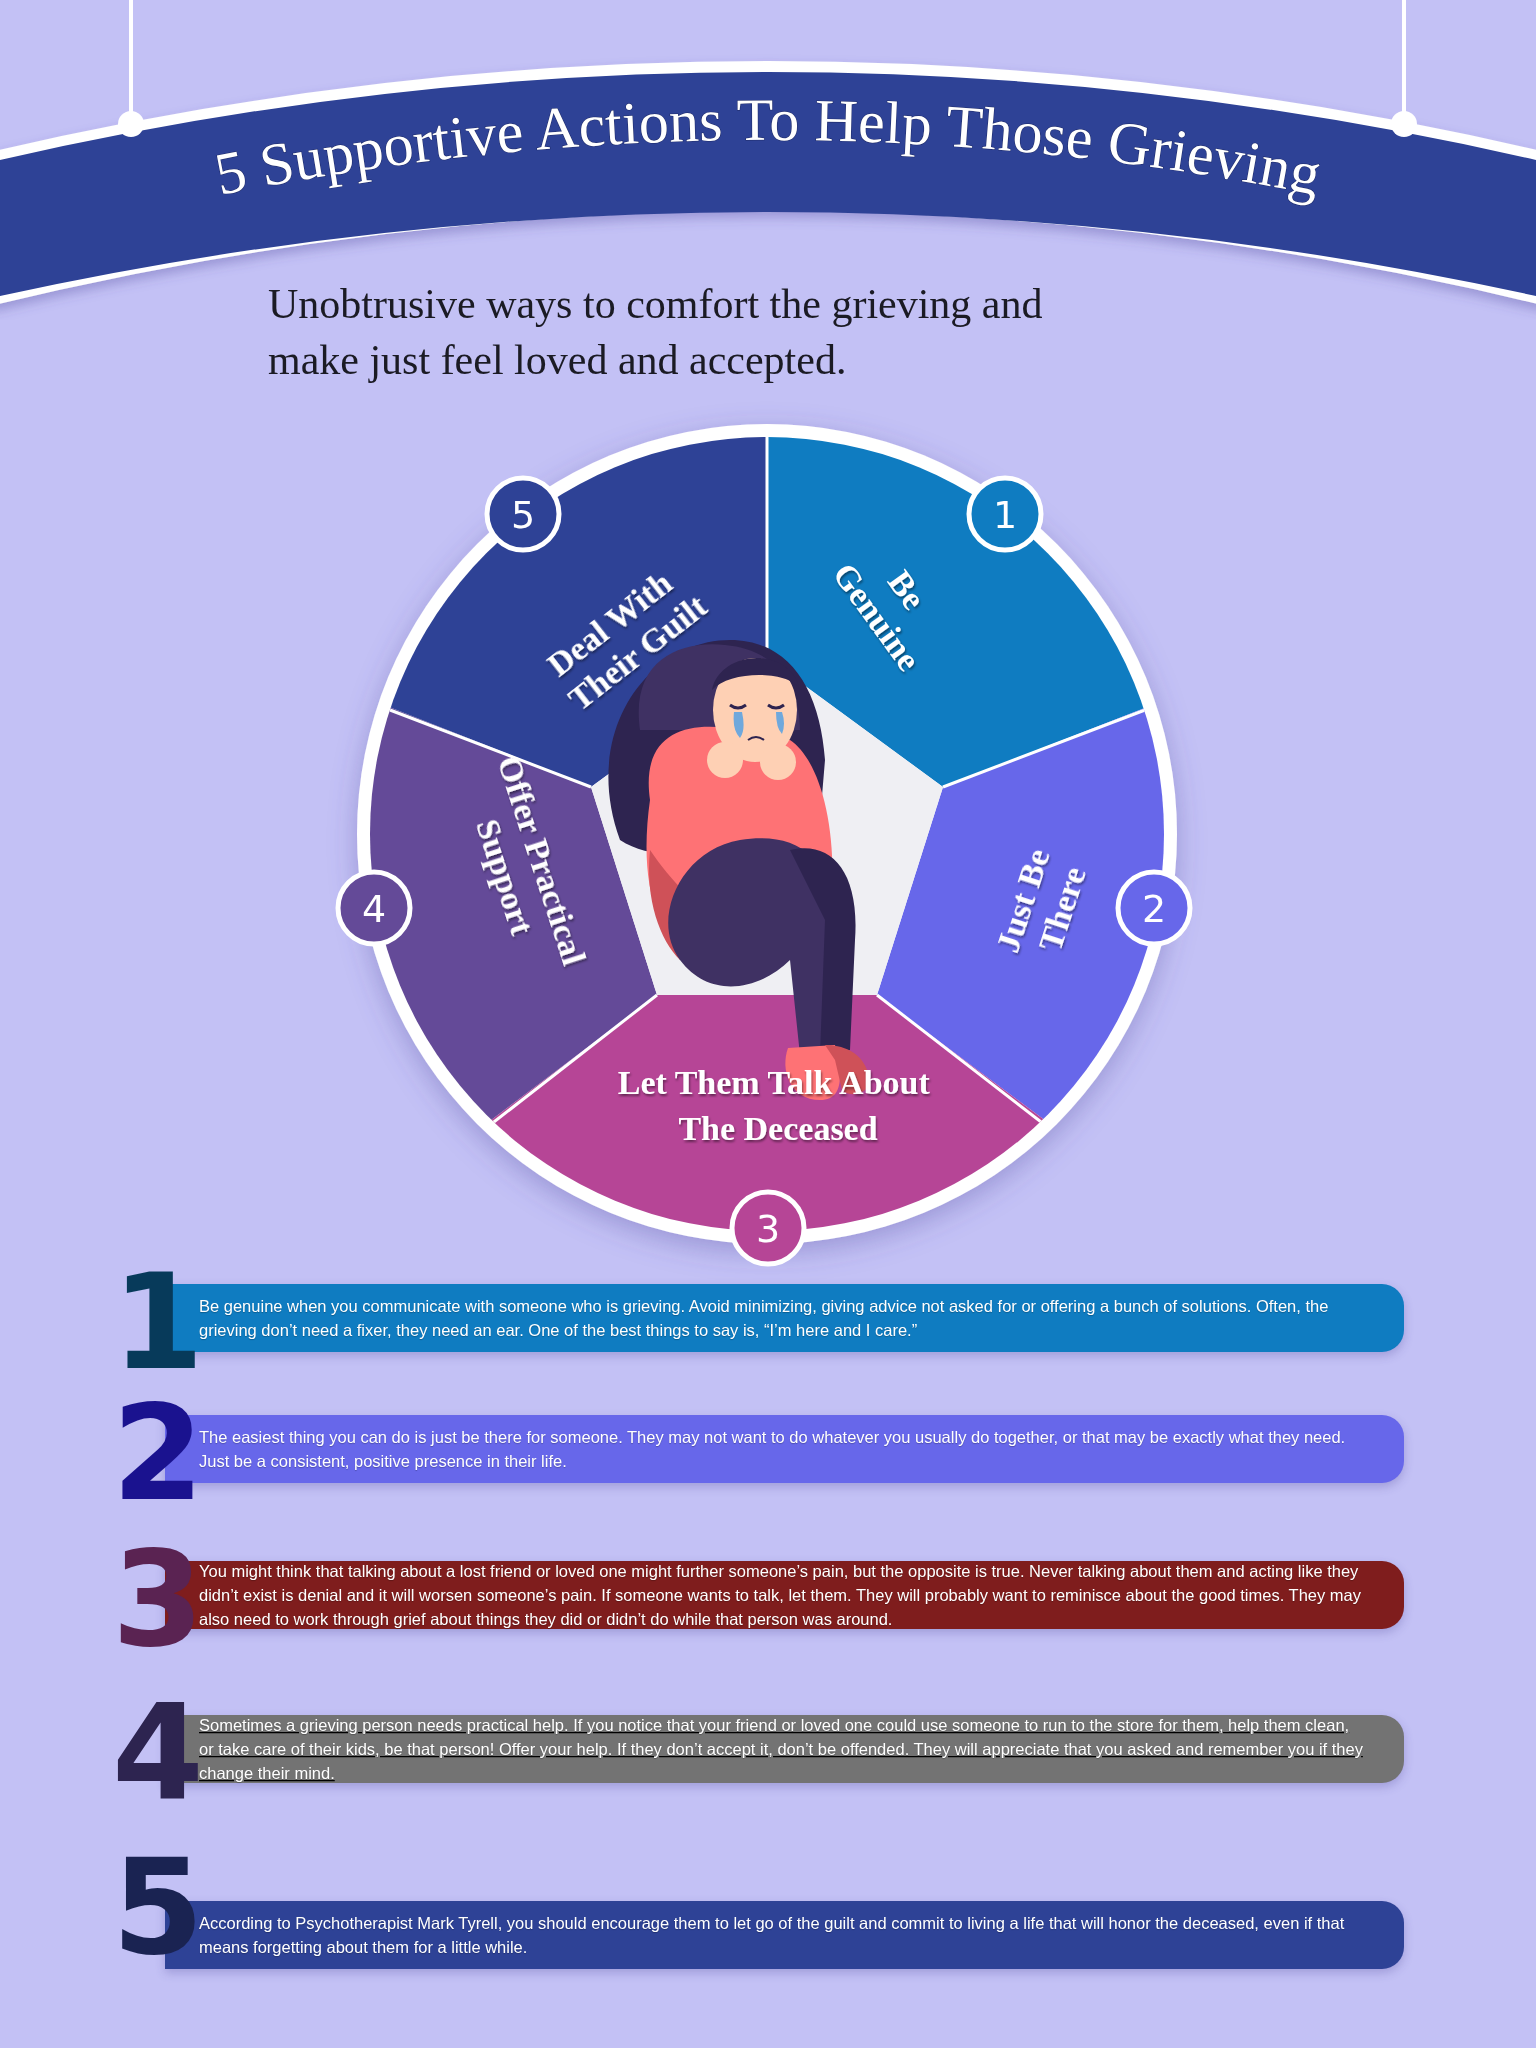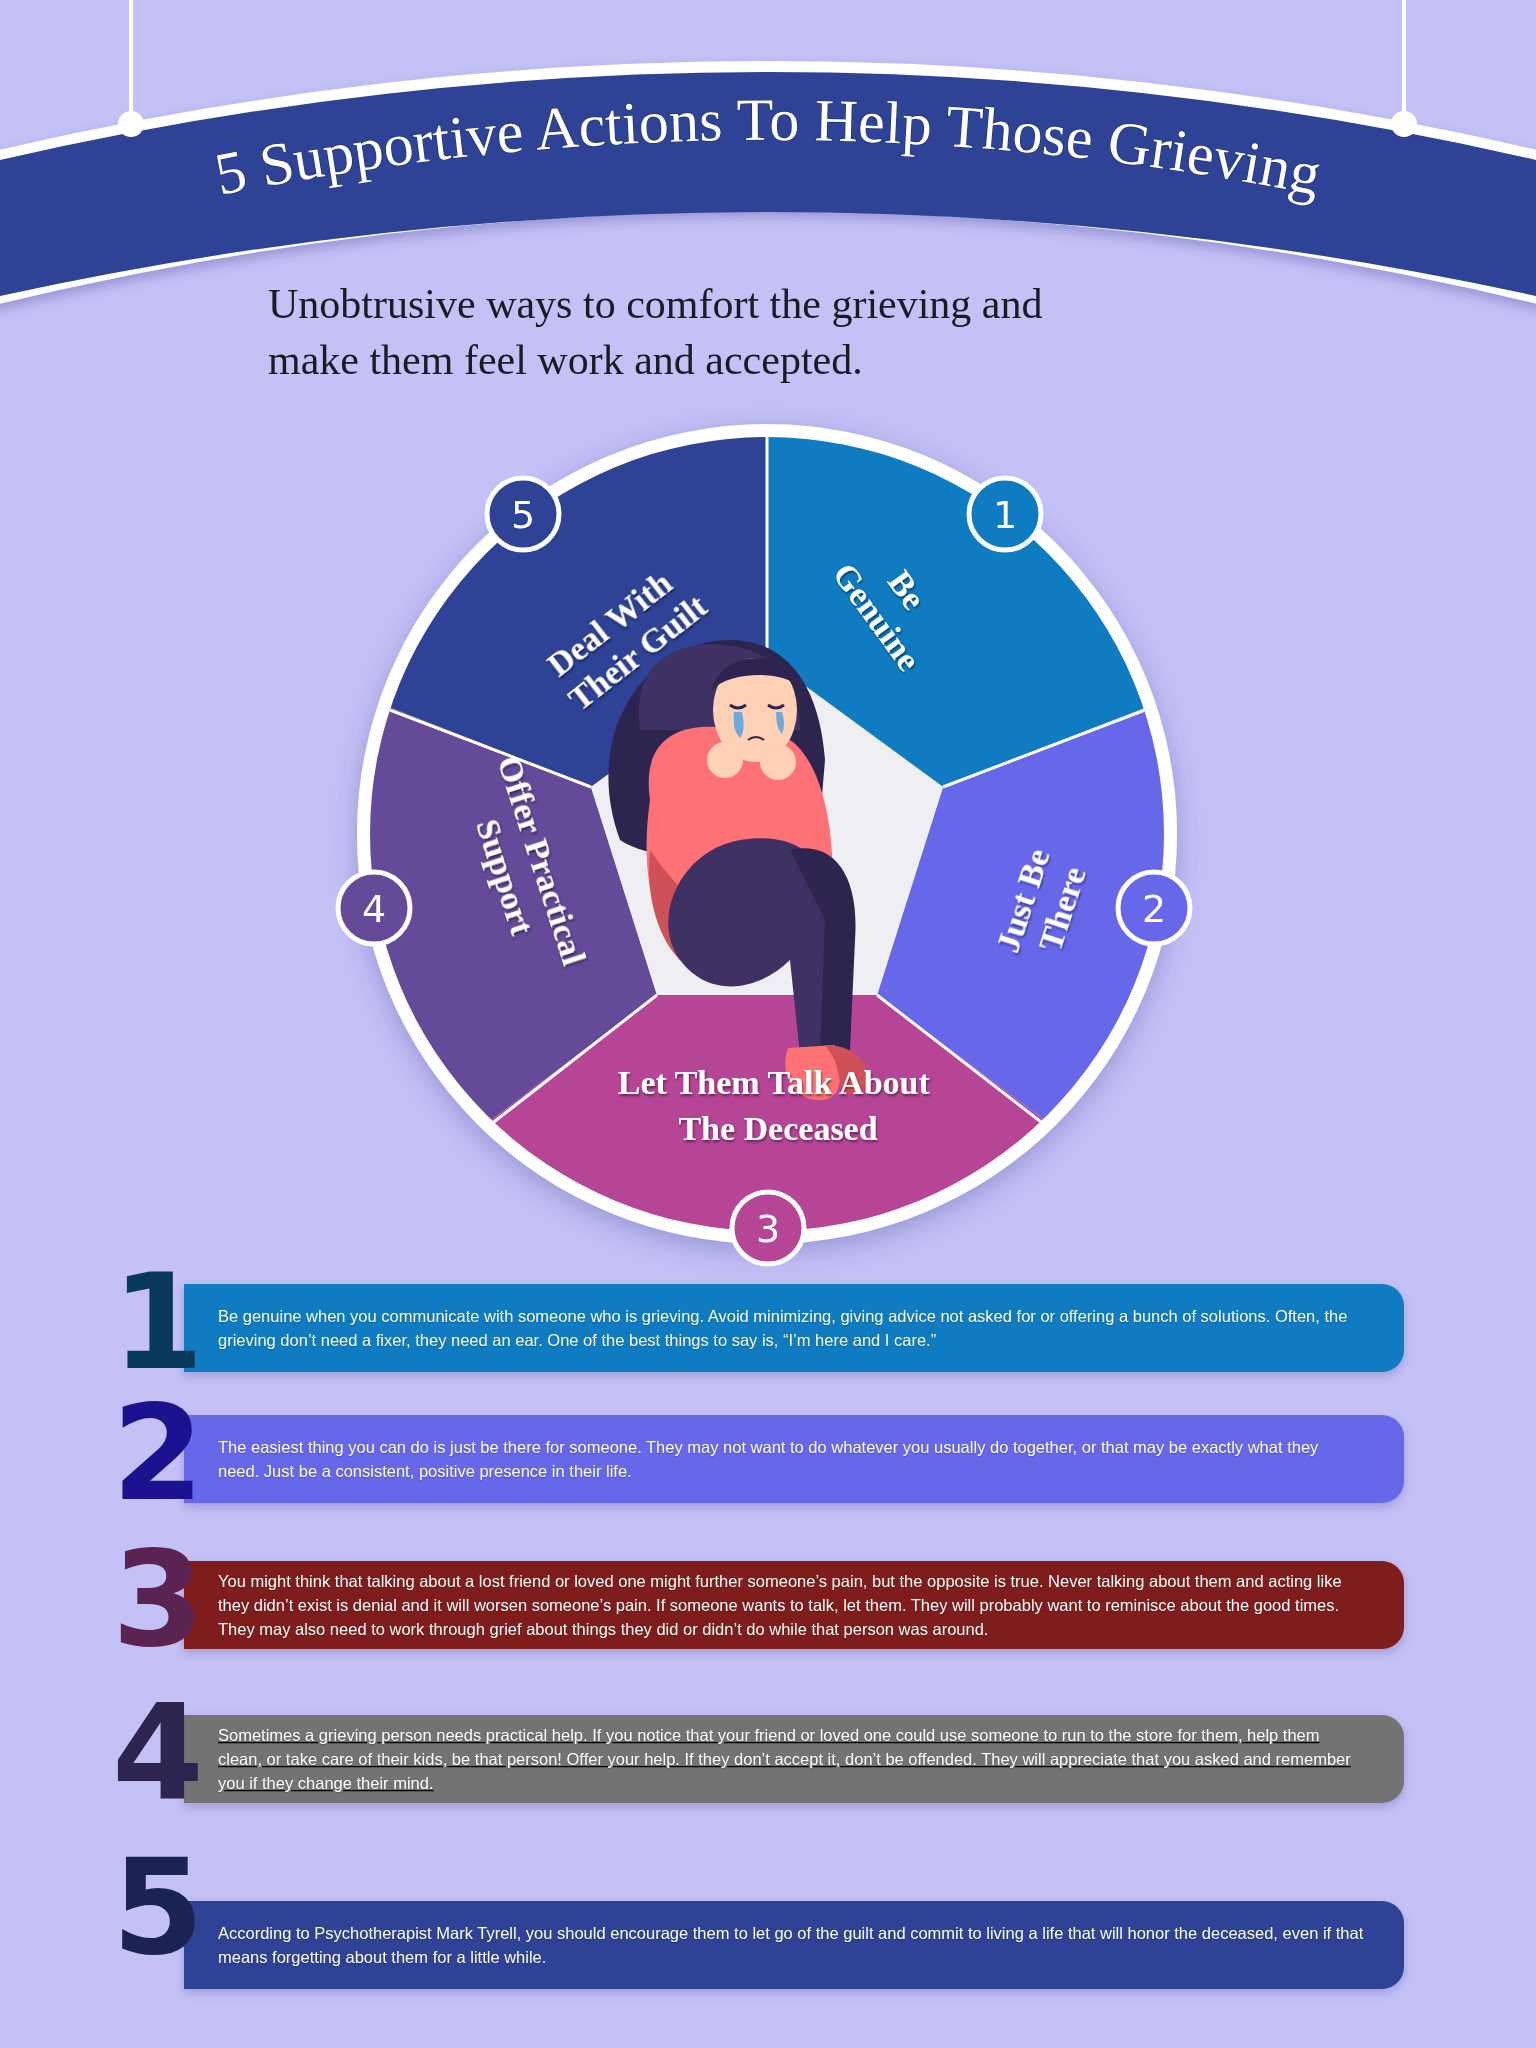--- a/index.html
+++ b/index.html
@@ -64,7 +64,7 @@
 
 <div class="subtitle">
   <span>Unobtrusive ways to comfort the grieving and</span>
-  <span>make them feel work and accepted.</span>
+  <span>make just feel loved and accepted.</span>
 </div>
 
 <svg id="wheel-svg" viewBox="0 0 900 880">

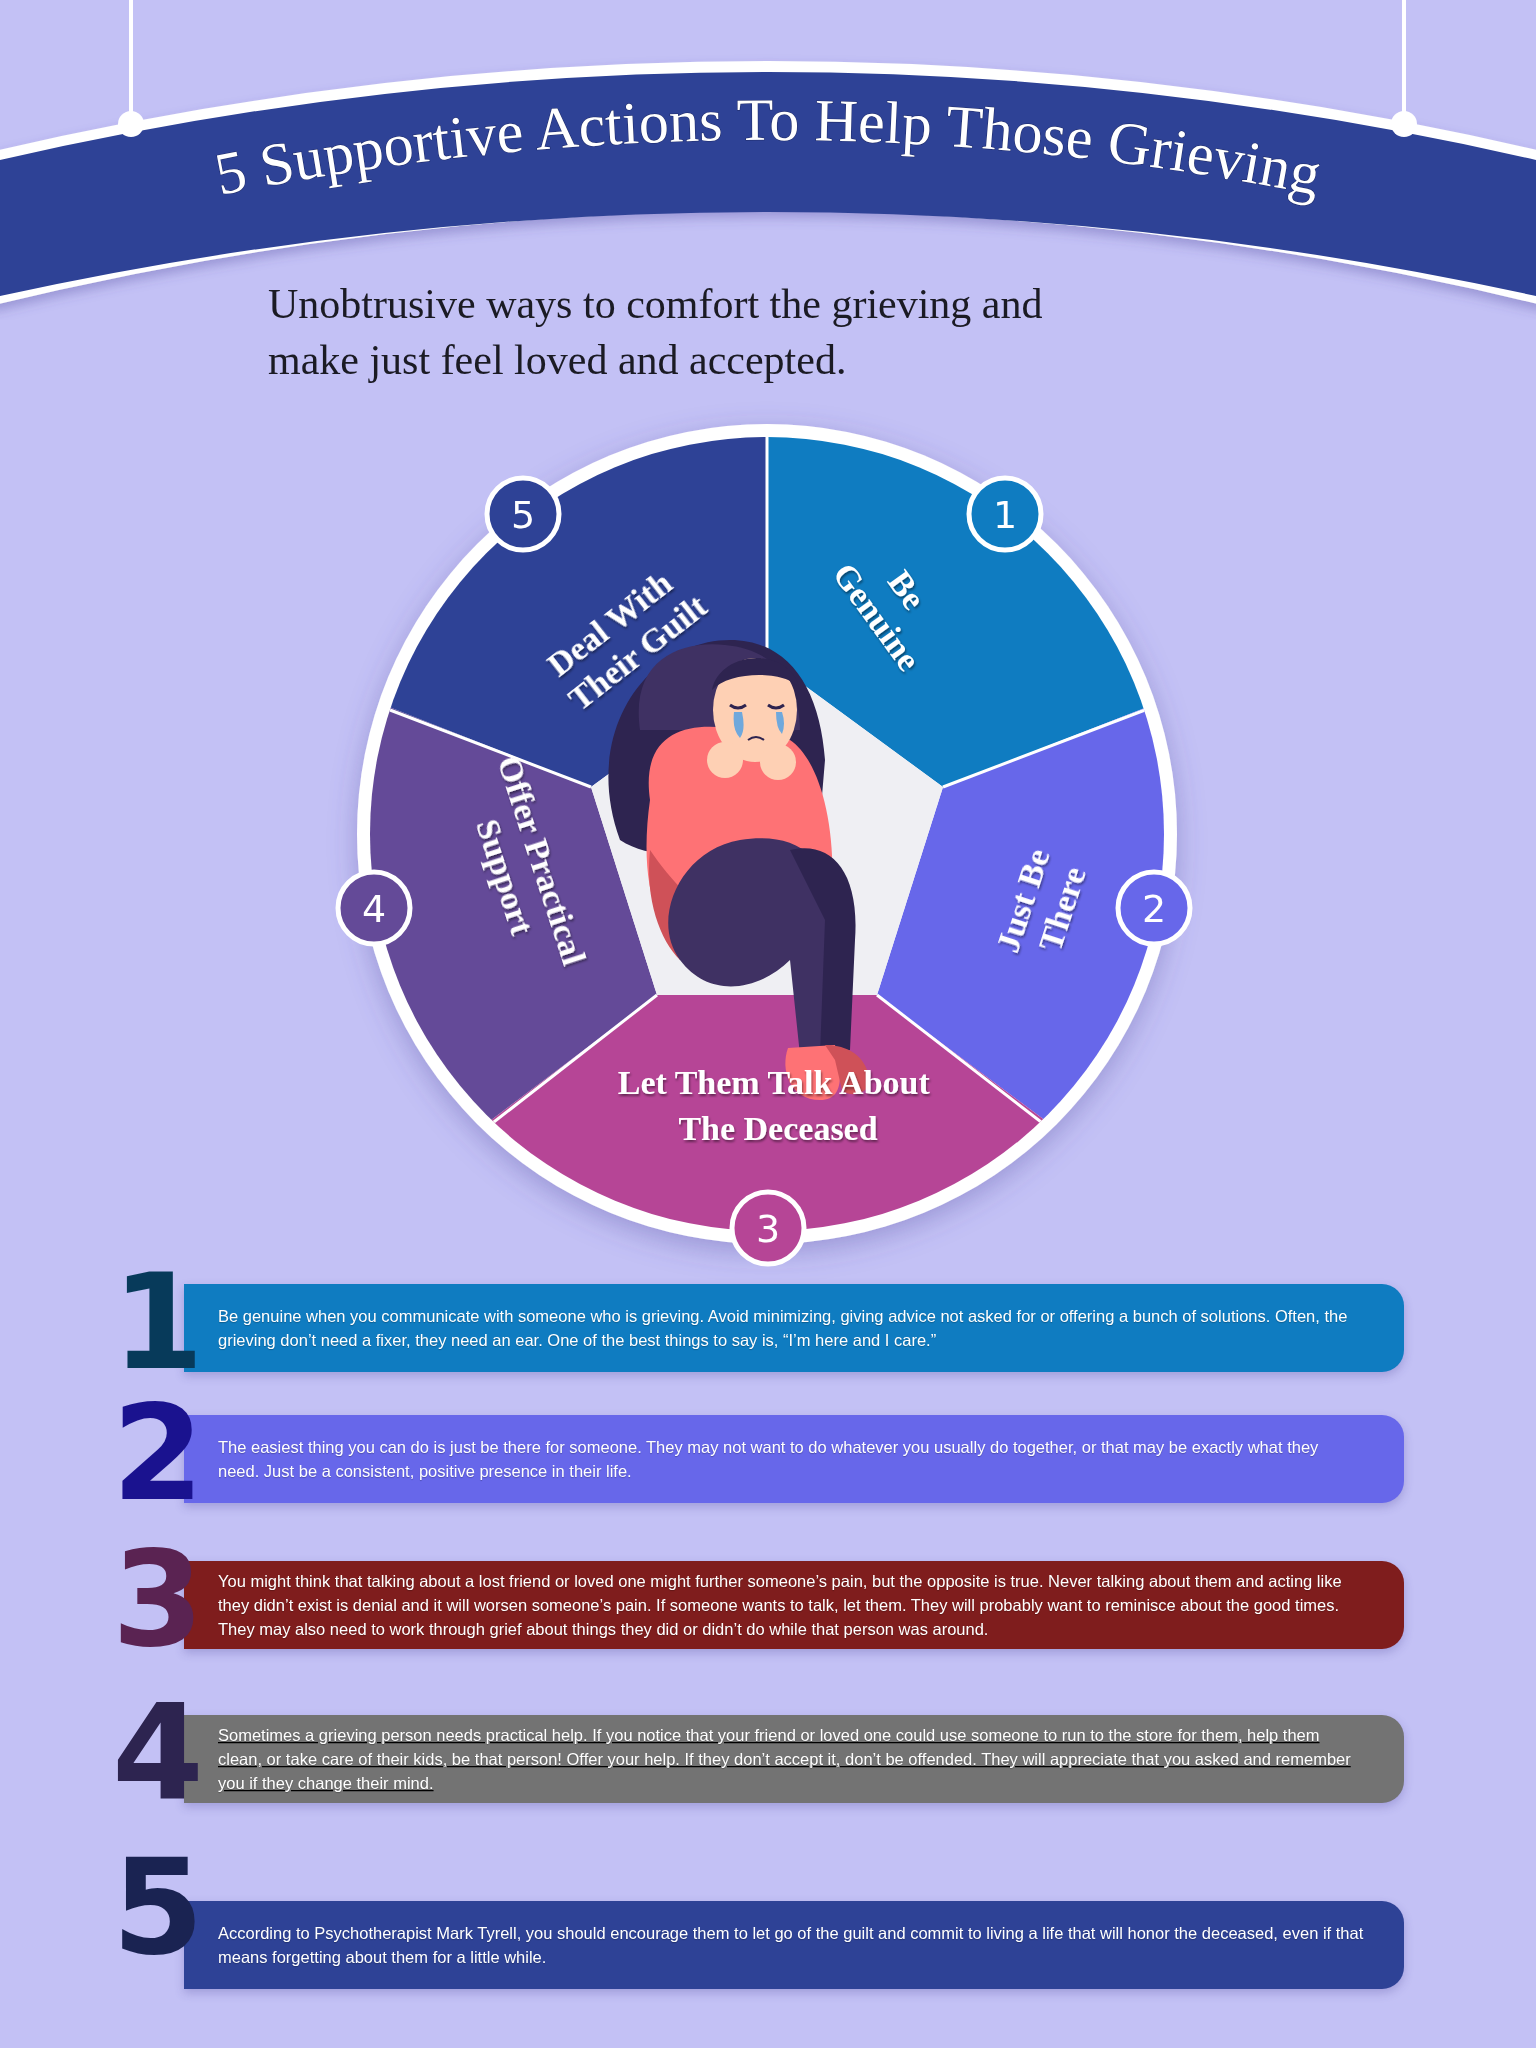--- a/index.html
+++ b/index.html
@@ -24,7 +24,7 @@
   .num-badge-text { font-family: "DejaVu Sans", sans-serif; font-size: 38px; fill: #ffffff; }
   .item-row { position: absolute; left: 112px; width: 1292px; height: 100px; }
   .item-bar {
-    position: absolute; left: 72px; right: 0; top: 10px; height: 88px;
+    position: absolute; left: 53px; right: 0; top: 10px; height: 68px;
     border-radius: 0 22px 22px 0;
     box-shadow: 0 4px 10px rgba(60,50,140,0.25);
     display: flex; align-items: center;

